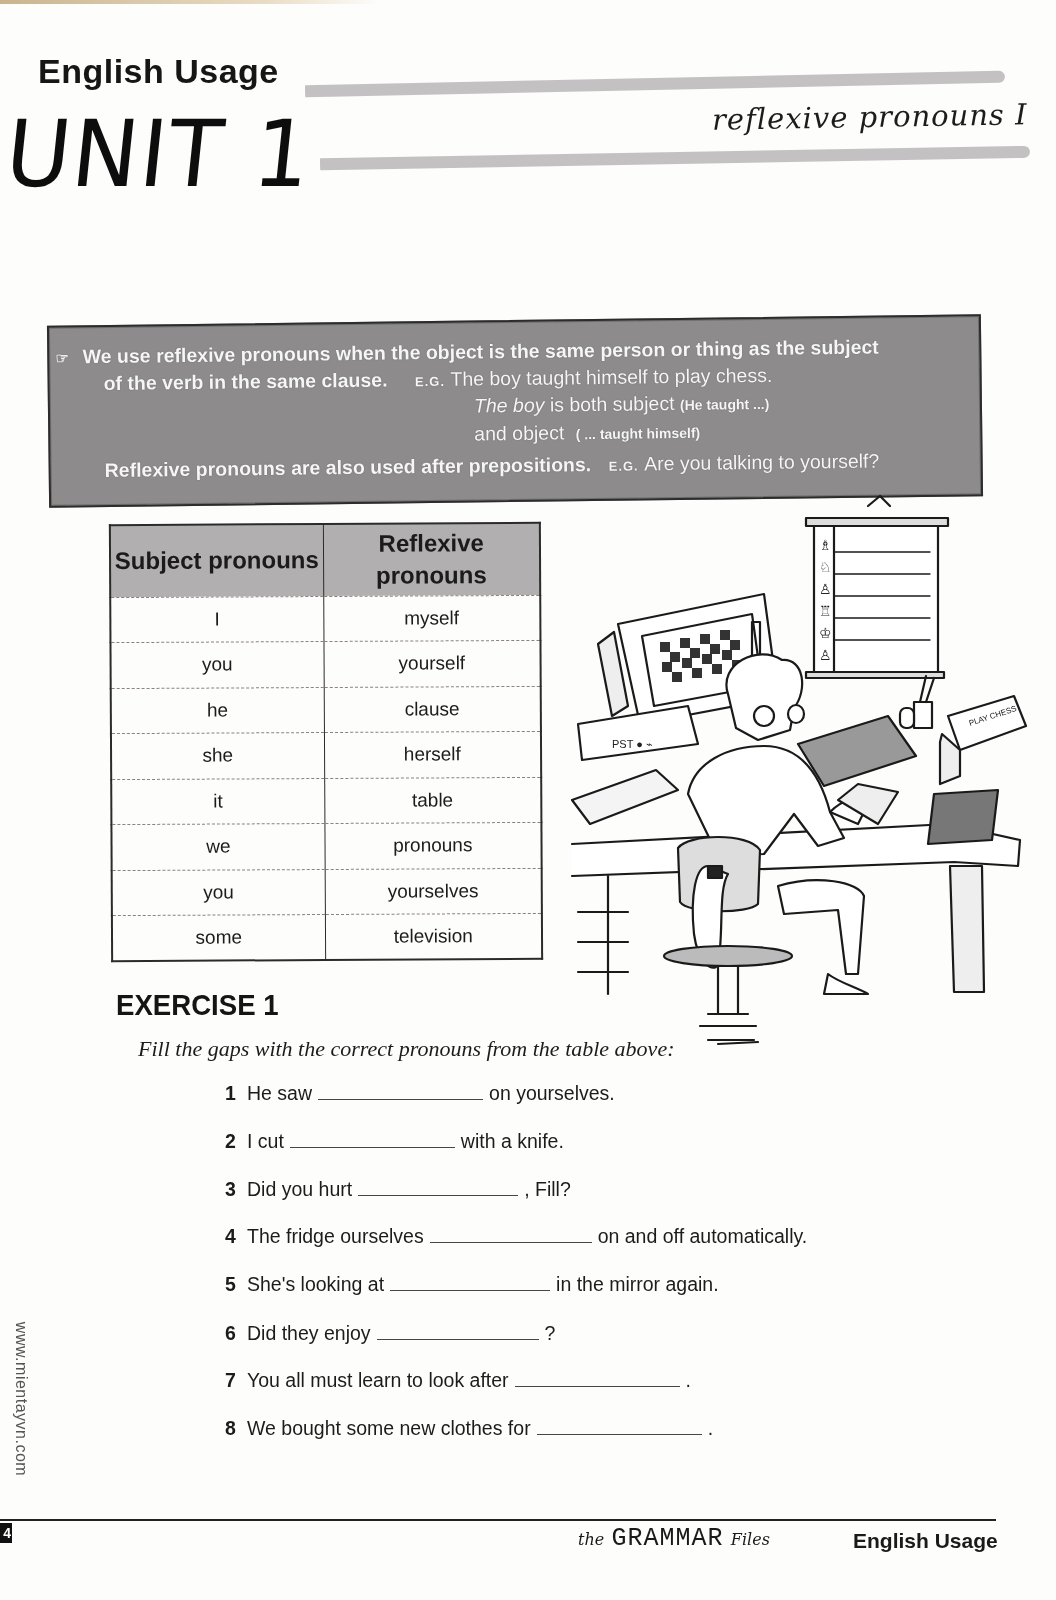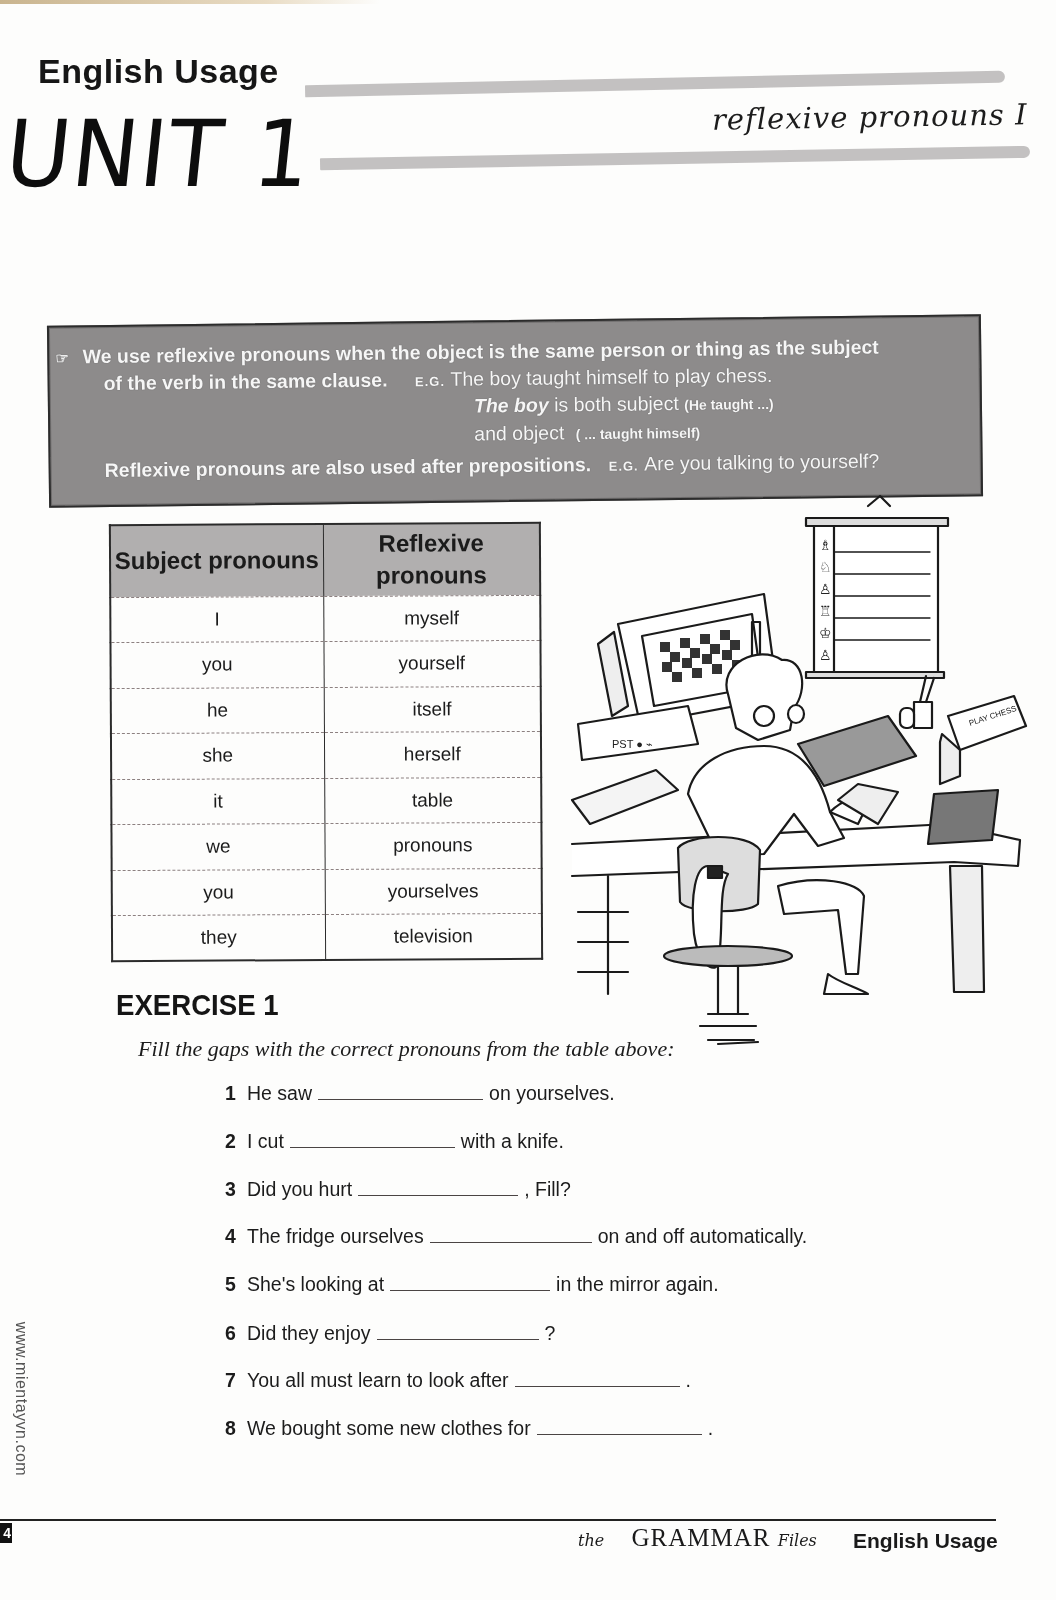--- a/index.html
+++ b/index.html
@@ -30,7 +30,7 @@
   .rule-box .normal { font-weight: normal; }
   .rule-box .small { font-size: 14px; font-weight: bold; }
   .rule-box .eg { font-size: 13px; font-weight: bold; letter-spacing: 1px; }
-  .rule-box .ital { font-style: italic; font-weight: bold; }
+  .rule-box .ital { font-style: italic; font-weight: normal; }
   .hand-icon { display: inline-block; width: 22px; font-size: 15px; color: #eee; }
 
   

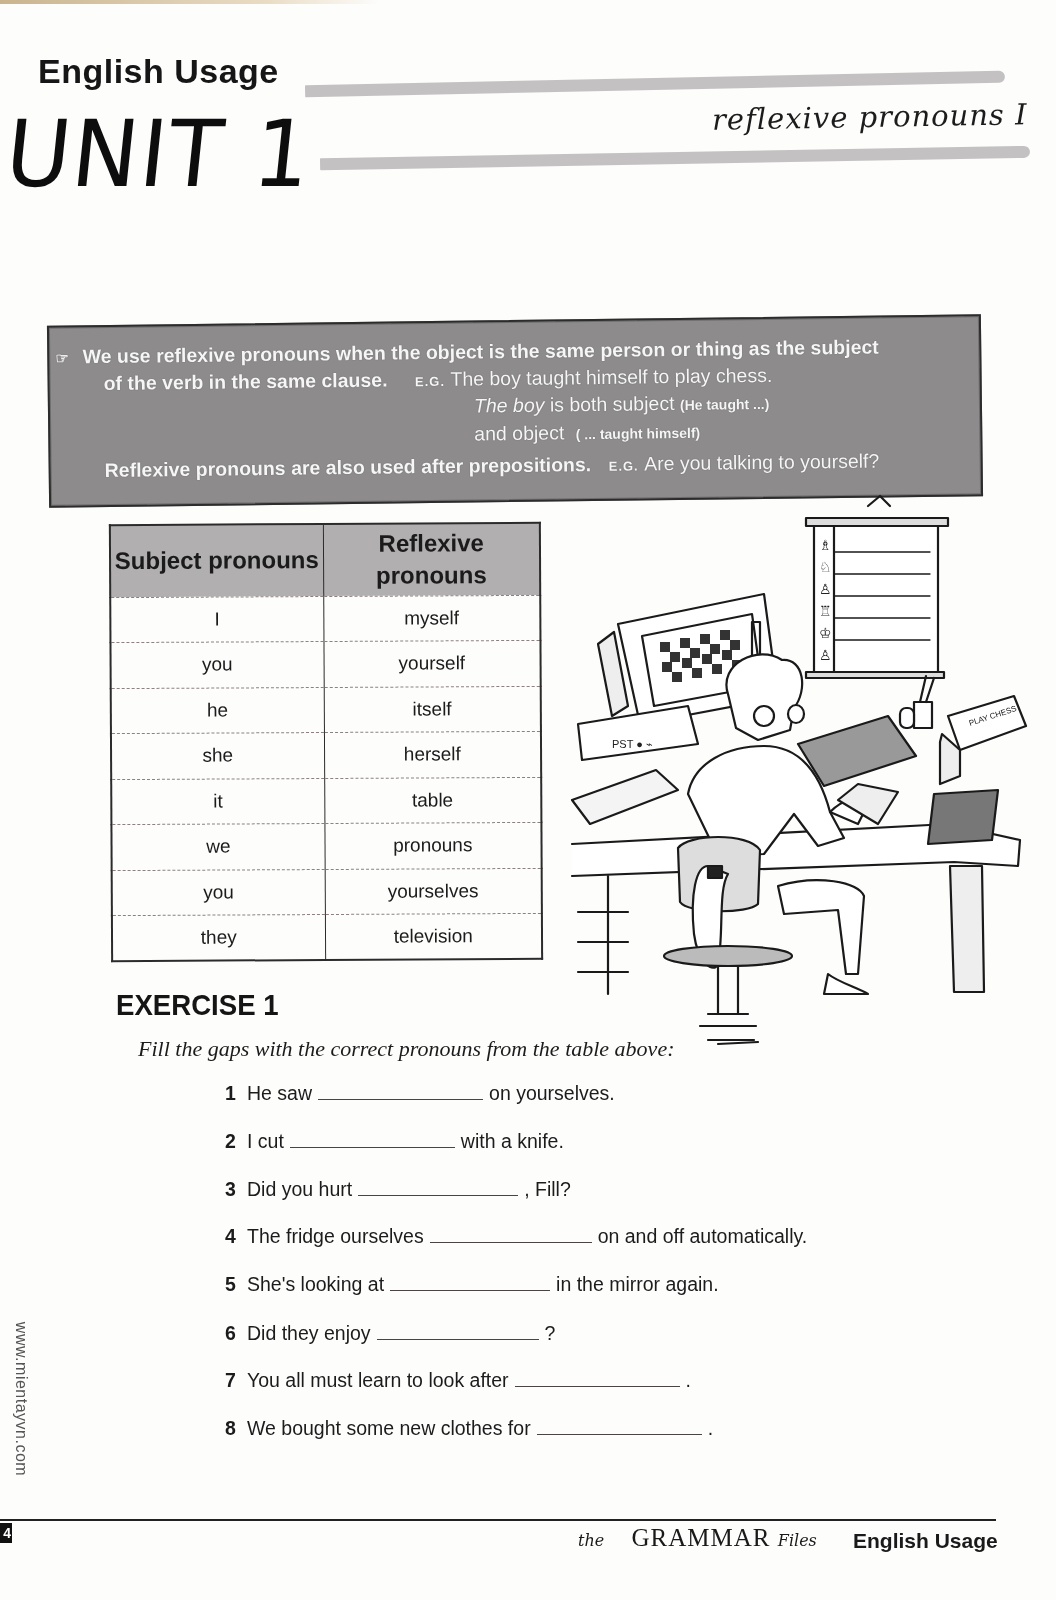--- a/index.html
+++ b/index.html
@@ -123,7 +123,7 @@
       </tr>
     <tr>
         <td>he</td>
-        <td>itself</td>
+        <td>clause</td>
       </tr>
     <tr>
         <td>she</td>

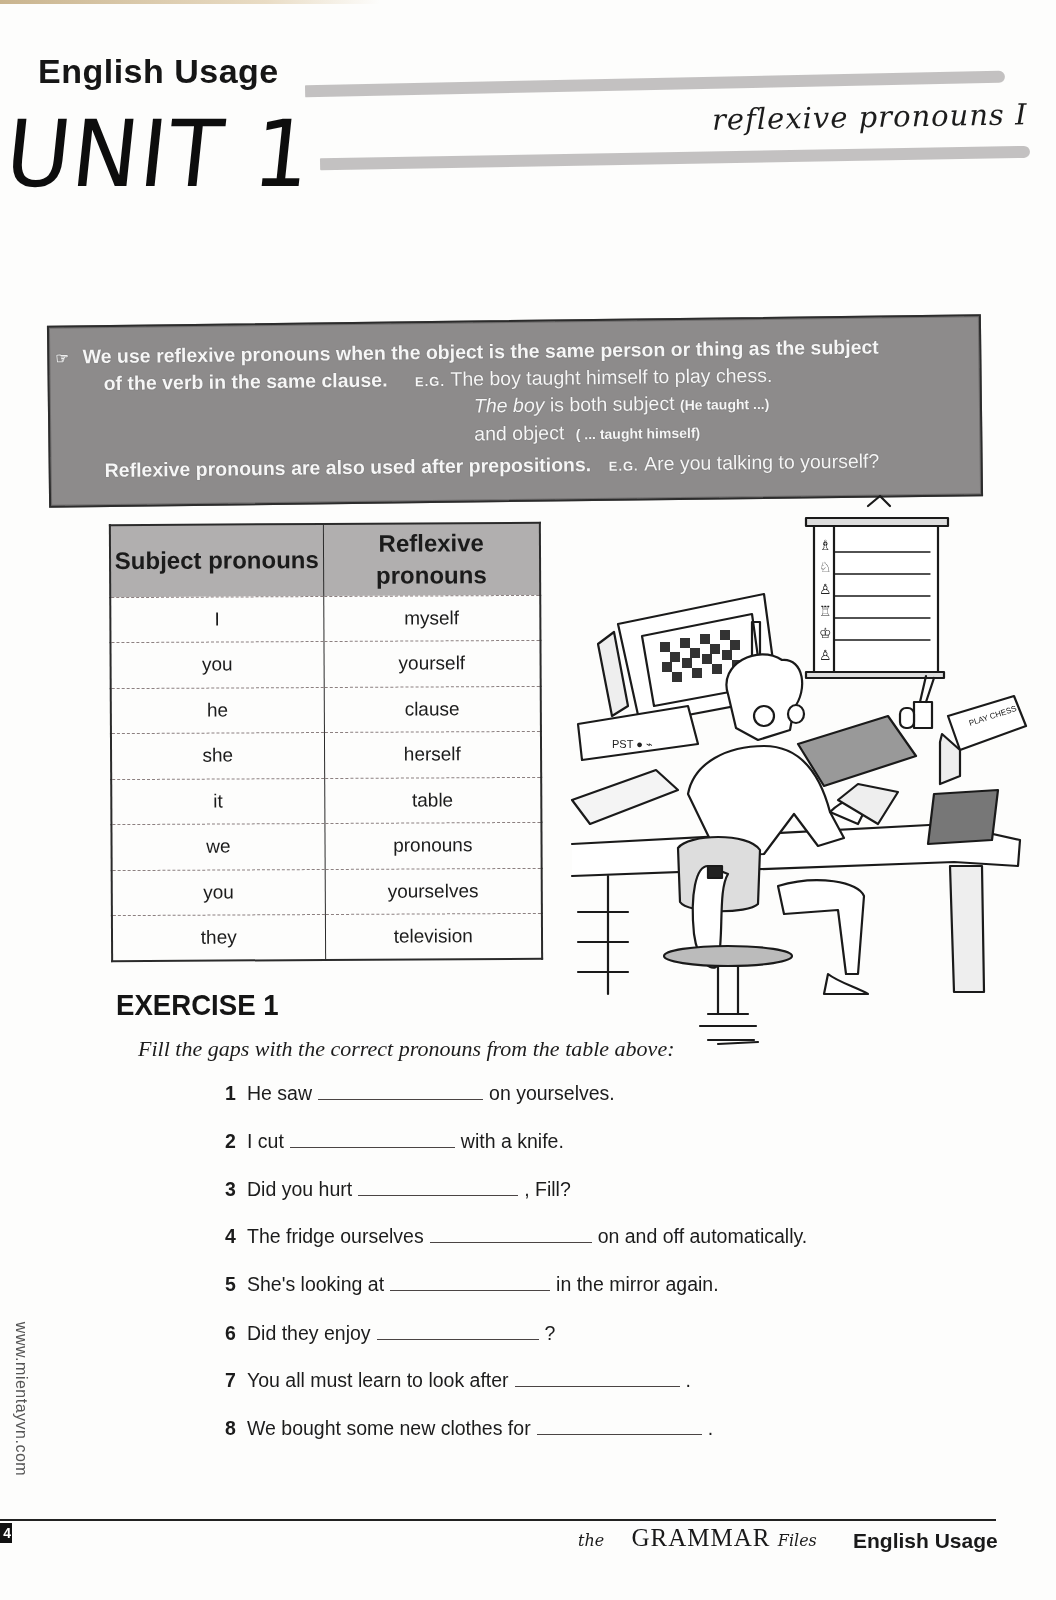--- a/index.html
+++ b/index.html
@@ -142,7 +142,7 @@
         <td>yourselves</td>
       </tr>
     <tr>
-        <td>they</td>
+        <td>some</td>
         <td>television</td>
       </tr>
   </tbody>

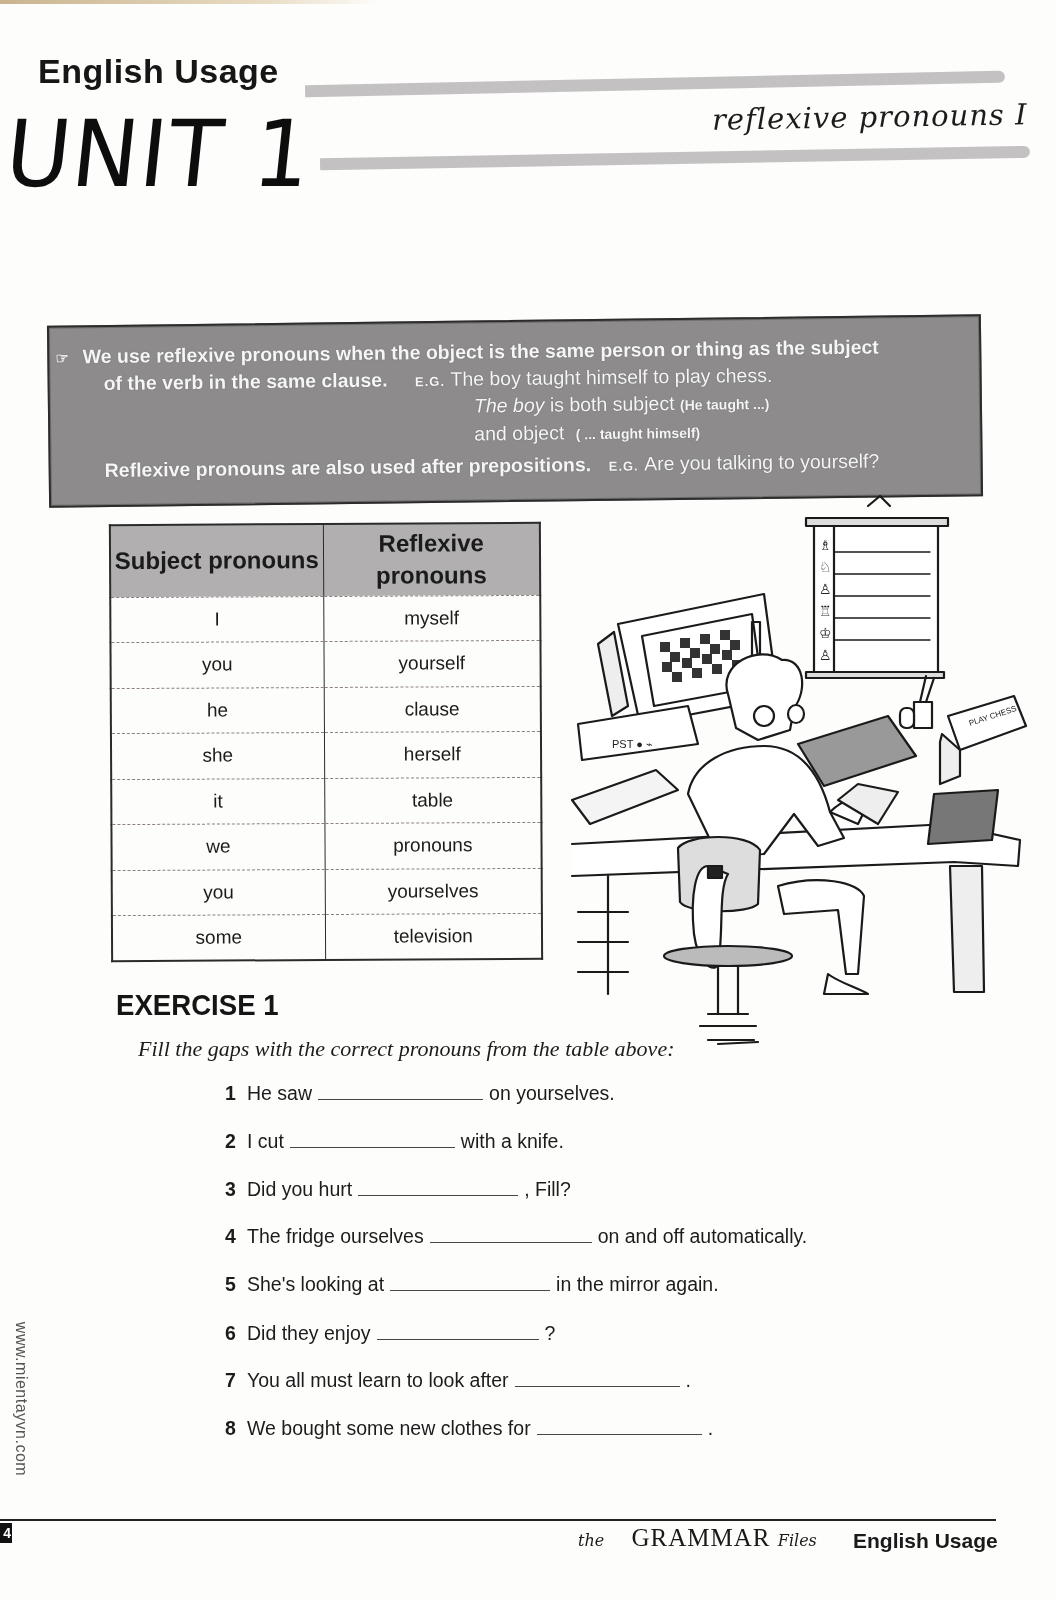--- a/index.html
+++ b/index.html
@@ -62,7 +62,7 @@
     font-size: 14px; font-weight: bold; text-align: right; padding-right: 1px; line-height: 20px; }
   .footer-brand { position: absolute; left: 578px; top: 1524px; font-family: "DejaVu Serif", serif; font-style: italic;
     font-size: 23px; color: #1a1a1a; }
-  .footer-brand .big { font-style: normal; font-family: Liberation Serif, serif; font-size: 25px; letter-spacing: 1px; margin-left: 20px; }
+  .footer-brand .big { font-style: normal; font-family: Liberation Mono, monospace; font-size: 25px; letter-spacing: 1px; }
   .footer-brand .sm { font-size: 16px; }
   .footer-series { position: absolute; left: 853px; top: 1529px; font-size: 21px; font-weight: bold; color: #1a1a1a; }
   .watermark { position: absolute; left: -56px; top: 1390px; transform: rotate(90deg); font-size: 16px; color: #555;

